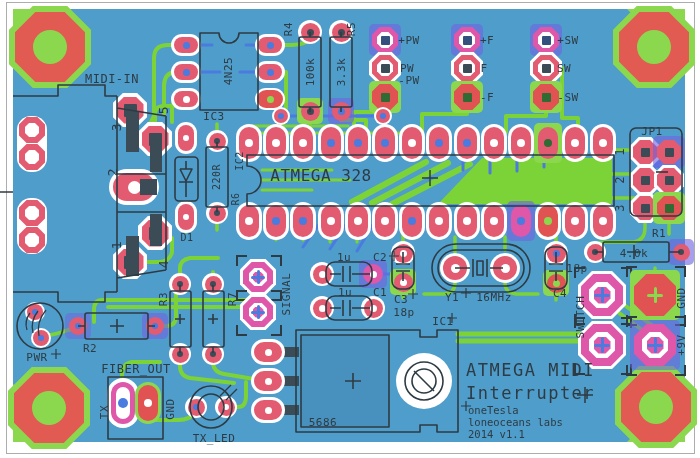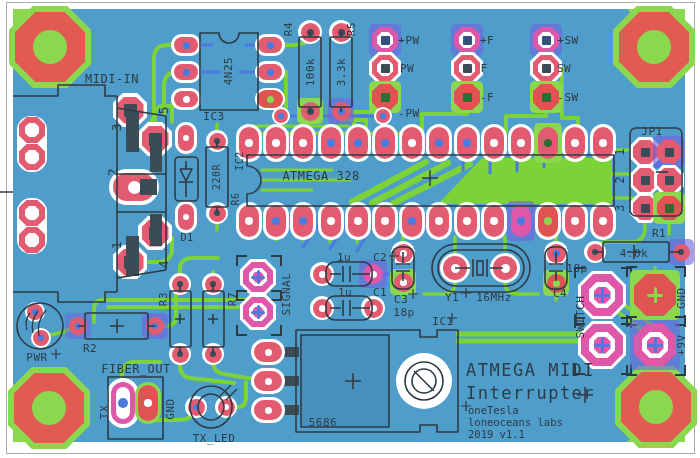--- a/index.html
+++ b/index.html
@@ -487,7 +487,7 @@
     <span class="lbl" style="left: 341px; top: 72px; font-size: 11px; transform: translate(-50%, -50%) rotate(-90deg);">3.3k</span>
     <span class="lbl" style="left: 409px; top: 40px; font-size: 11px; transform: translate(-50%, -50%) rotate(0deg);">+PW</span>
     <span class="lbl" style="left: 407px; top: 68px; font-size: 11px; transform: translate(-50%, -50%) rotate(0deg);">PW</span>
-    <span class="lbl" style="left: 409px; top: 113px; font-size: 11px; transform: translate(-50%, -50%) rotate(0deg);">-PW</span>
+    <span class="lbl" style="left: 409px; top: 80px; font-size: 11px; transform: translate(-50%, -50%) rotate(0deg);">-PW</span>
     <span class="lbl" style="left: 487px; top: 40px; font-size: 11px; transform: translate(-50%, -50%) rotate(0deg);">+F</span>
     <span class="lbl" style="left: 484px; top: 68px; font-size: 11px; transform: translate(-50%, -50%) rotate(0deg);">F</span>
     <span class="lbl" style="left: 487px; top: 97px; font-size: 11px; transform: translate(-50%, -50%) rotate(0deg);">-F</span>

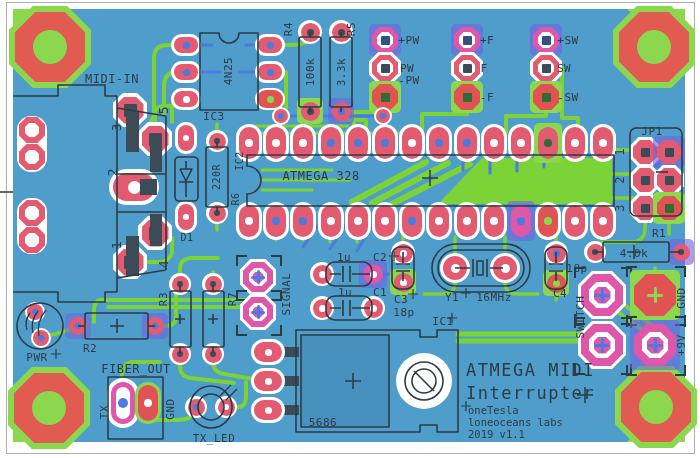--- a/index.html
+++ b/index.html
@@ -499,7 +499,7 @@
     <span class="lbl" style="left: 620px; top: 180px; font-size: 12px; transform: translate(-50%, -50%) rotate(-90deg);">2</span>
     <span class="lbl" style="left: 620px; top: 208px; font-size: 12px; transform: translate(-50%, -50%) rotate(-90deg);">3</span>
     <span class="lbl" style="left: 240px; top: 161px; font-size: 10px; transform: translate(-50%, -50%) rotate(-90deg);">IC2</span>
-    <span class="lbl" style="left: 321px; top: 176px; font-size: 12px; transform: translate(-50%, -50%) rotate(0deg);">ATMEGA 328</span>
+    <span class="lbl" style="left: 321px; top: 176px; font-size: 16px; transform: translate(-50%, -50%) rotate(0deg);">ATMEGA 328</span>
     <span class="lbl" style="left: 236px; top: 199px; font-size: 10px; transform: translate(-50%, -50%) rotate(-90deg);">R6</span>
     <span class="lbl" style="left: 217px; top: 177px; font-size: 10px; transform: translate(-50%, -50%) rotate(-90deg);">220R</span>
     <span class="lbl" style="left: 187px; top: 238px; font-size: 10px; transform: translate(-50%, -50%) rotate(0deg);">D1</span>

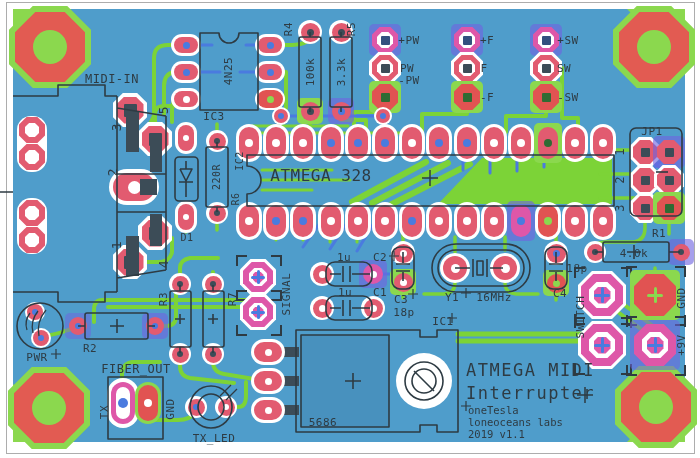--- a/index.html
+++ b/index.html
@@ -534,7 +534,7 @@
     <div style="left:466px;top:383px;font-size:17px;letter-spacing:1.5px;">Interrupter</div>
     <div style="left:468px;top:404px;font-size:10.5px;">oneTesla</div>
     <div style="left:468px;top:416px;font-size:10.5px;">loneoceans labs</div>
-    <div style="left:468px;top:428px;font-size:10.5px;">2019 v1.1</div>
+    <div style="left:468px;top:428px;font-size:10.5px;">2014 v1.1</div>
   </div>
   </div>
 

